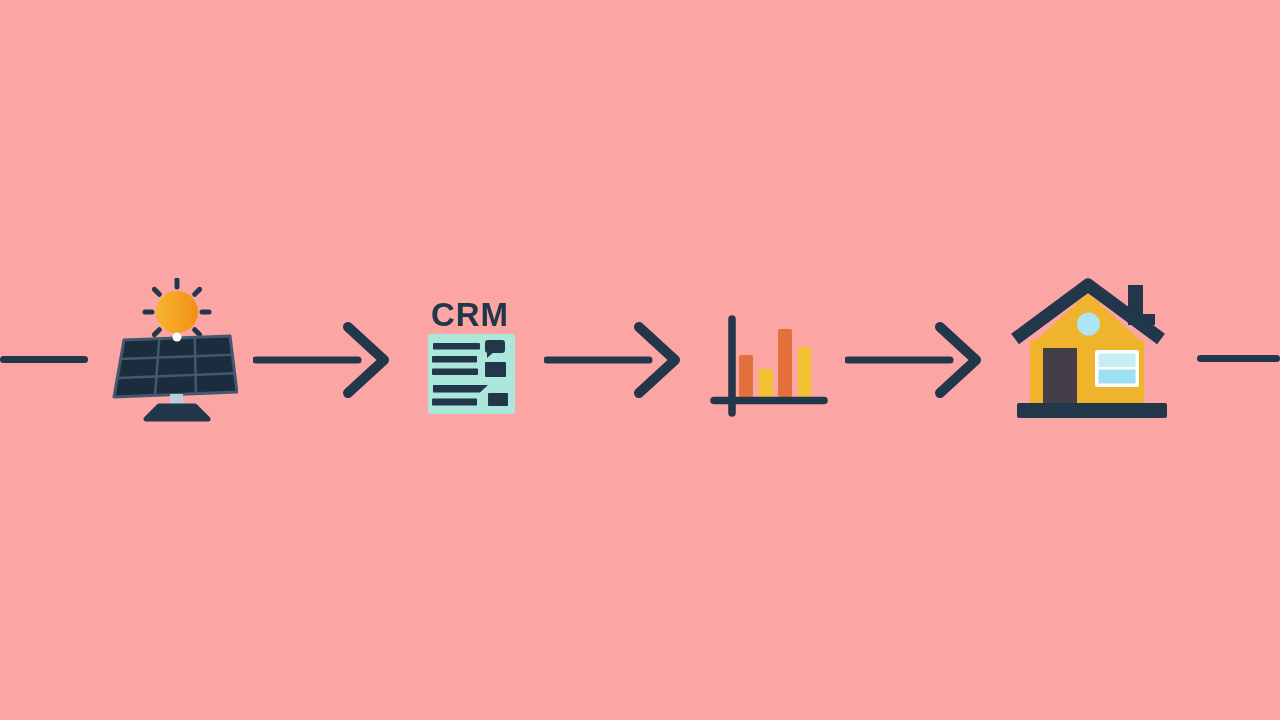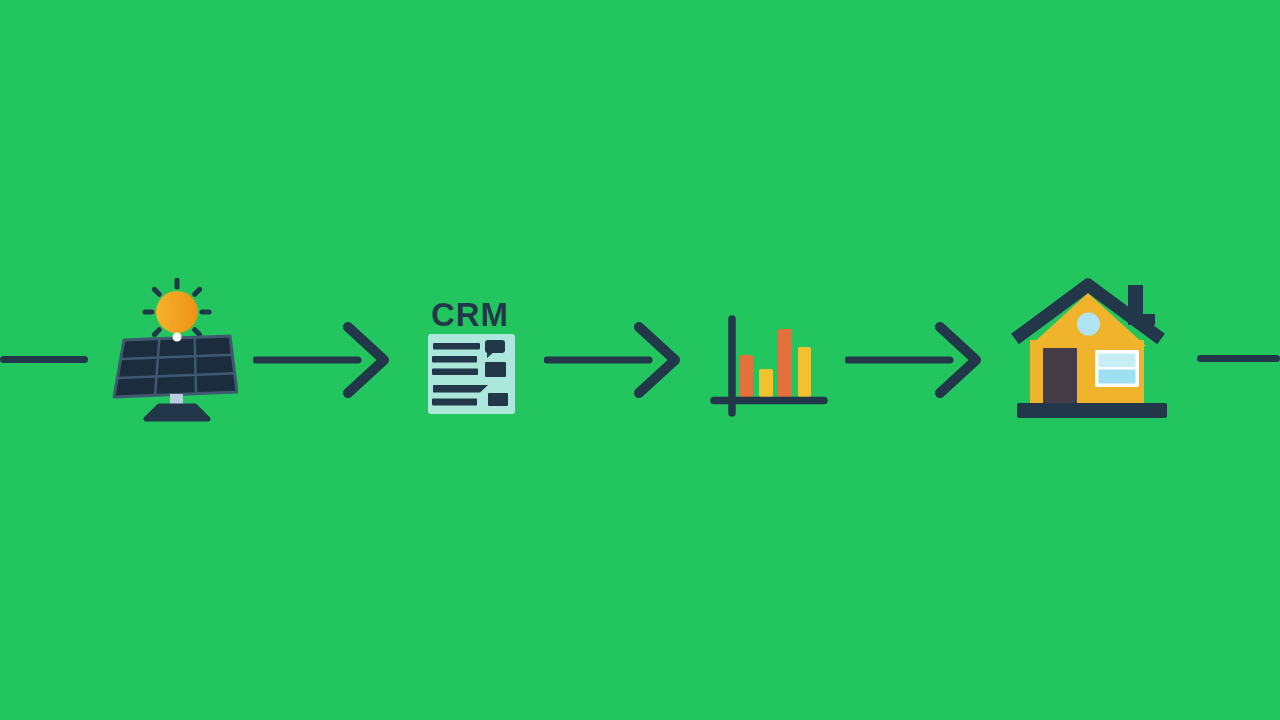--- a/index.html
+++ b/index.html
@@ -9,7 +9,7 @@
     --document-mint:#abe7da; --bar-orange:#e4703c; --bar-yellow:#f2c12f;
     --house-yellow:#efb32c; --window-blue:#aee4f4; --door-dark:#443c46;
   }
-  .canvas{position:relative;width:1280px;height:720px;background:#22c55e;overflow:hidden;}
+  .canvas{position:relative;width:1280px;height:720px;background:#fca5a5;overflow:hidden;}
   .abs{position:absolute;}
   .hline{background:var(--navy);border-radius:4px;}
   .c-navy{fill:var(--navy);} .s-navy{stroke:var(--navy);}

